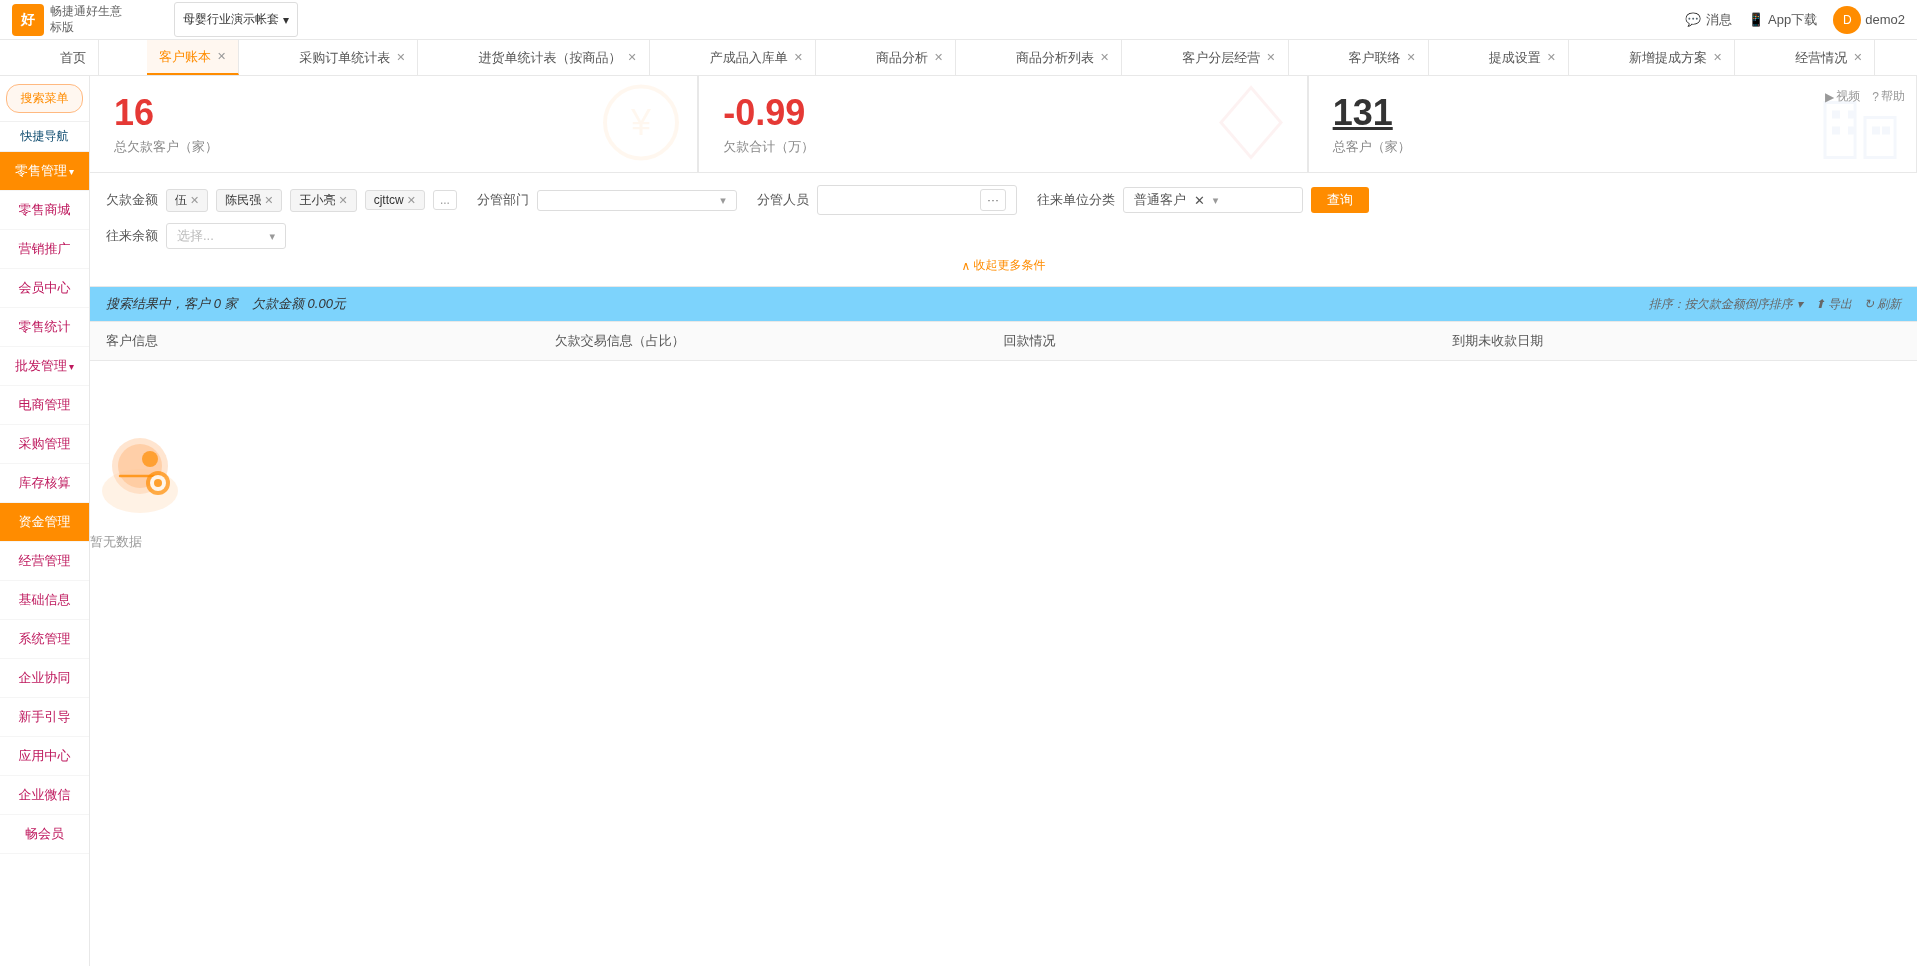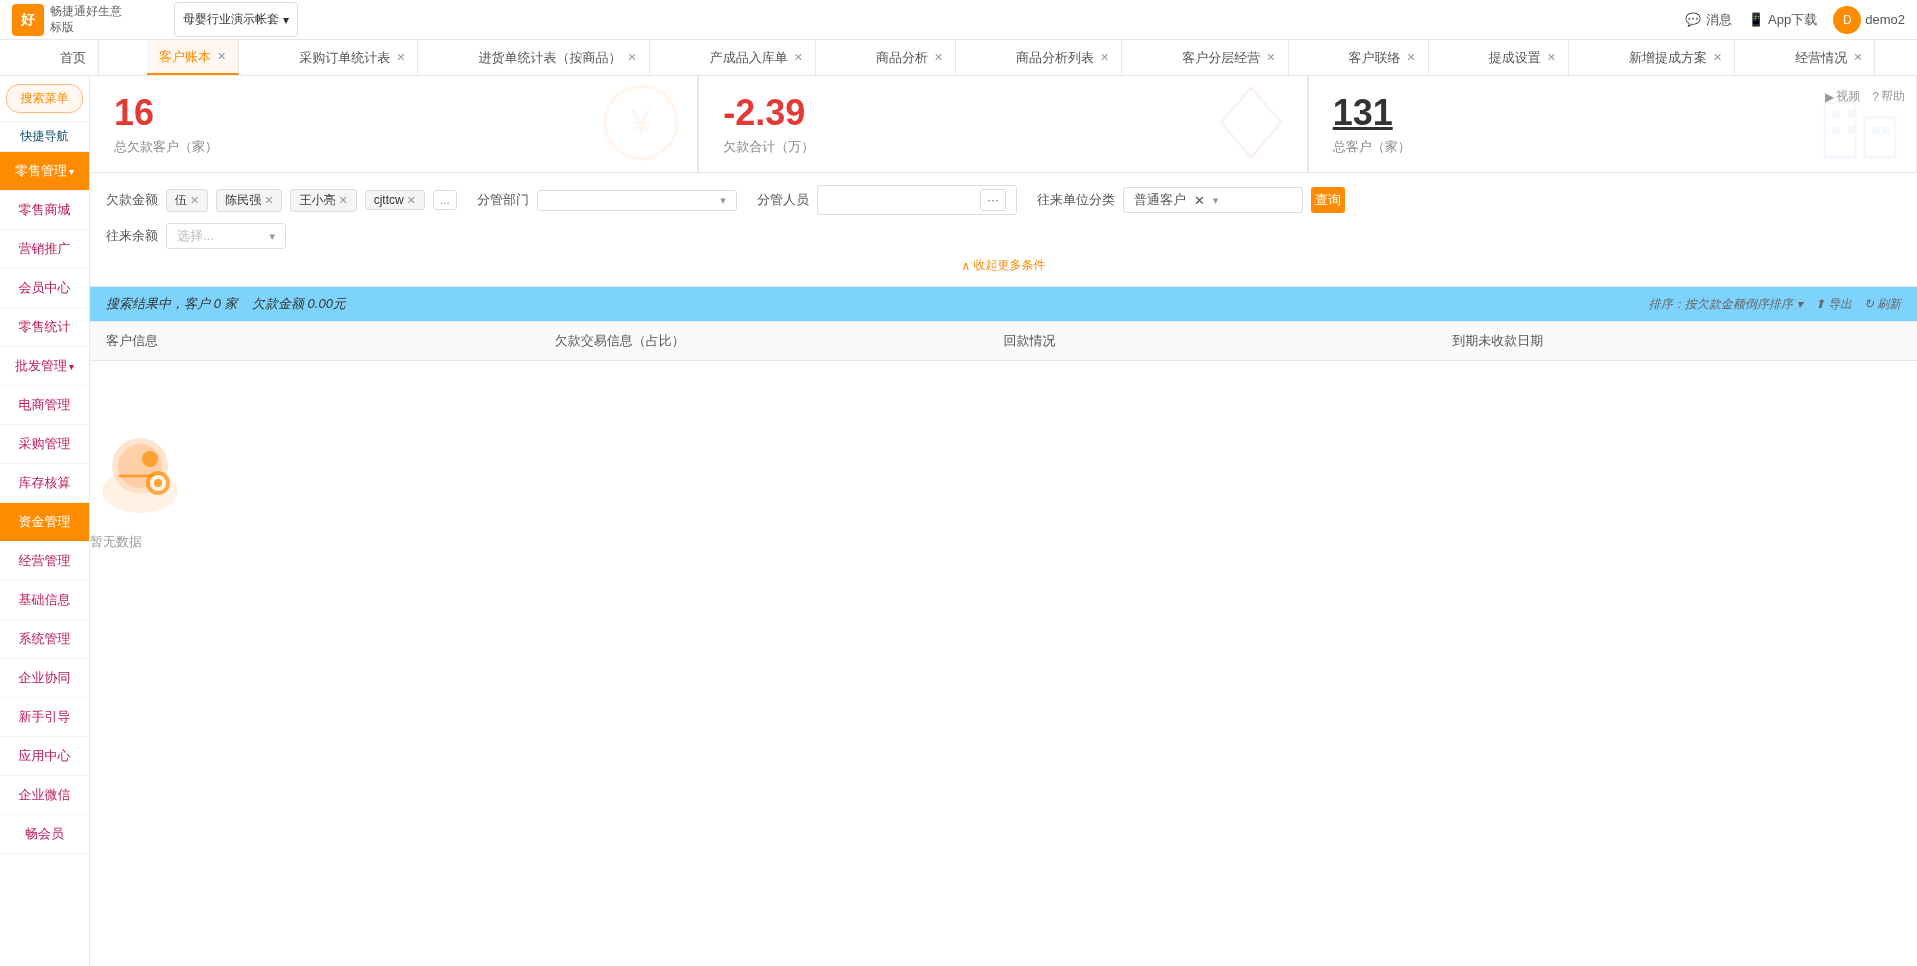--- a/index.html
+++ b/index.html
@@ -234,7 +234,7 @@
             <polygon points="40,5 70,40 40,75 10,40" stroke="#e53935" stroke-width="3" fill="none"></polygon>
           </svg>
         </div>
-        <div class="stat-number red">-2.39</div>
+        <div class="stat-number red">-0.99</div>
         <div class="stat-label">欠款合计（万）</div>
       </div>
       <div class="stat-item" style="border-left: 1px solid #e8e8e8;">

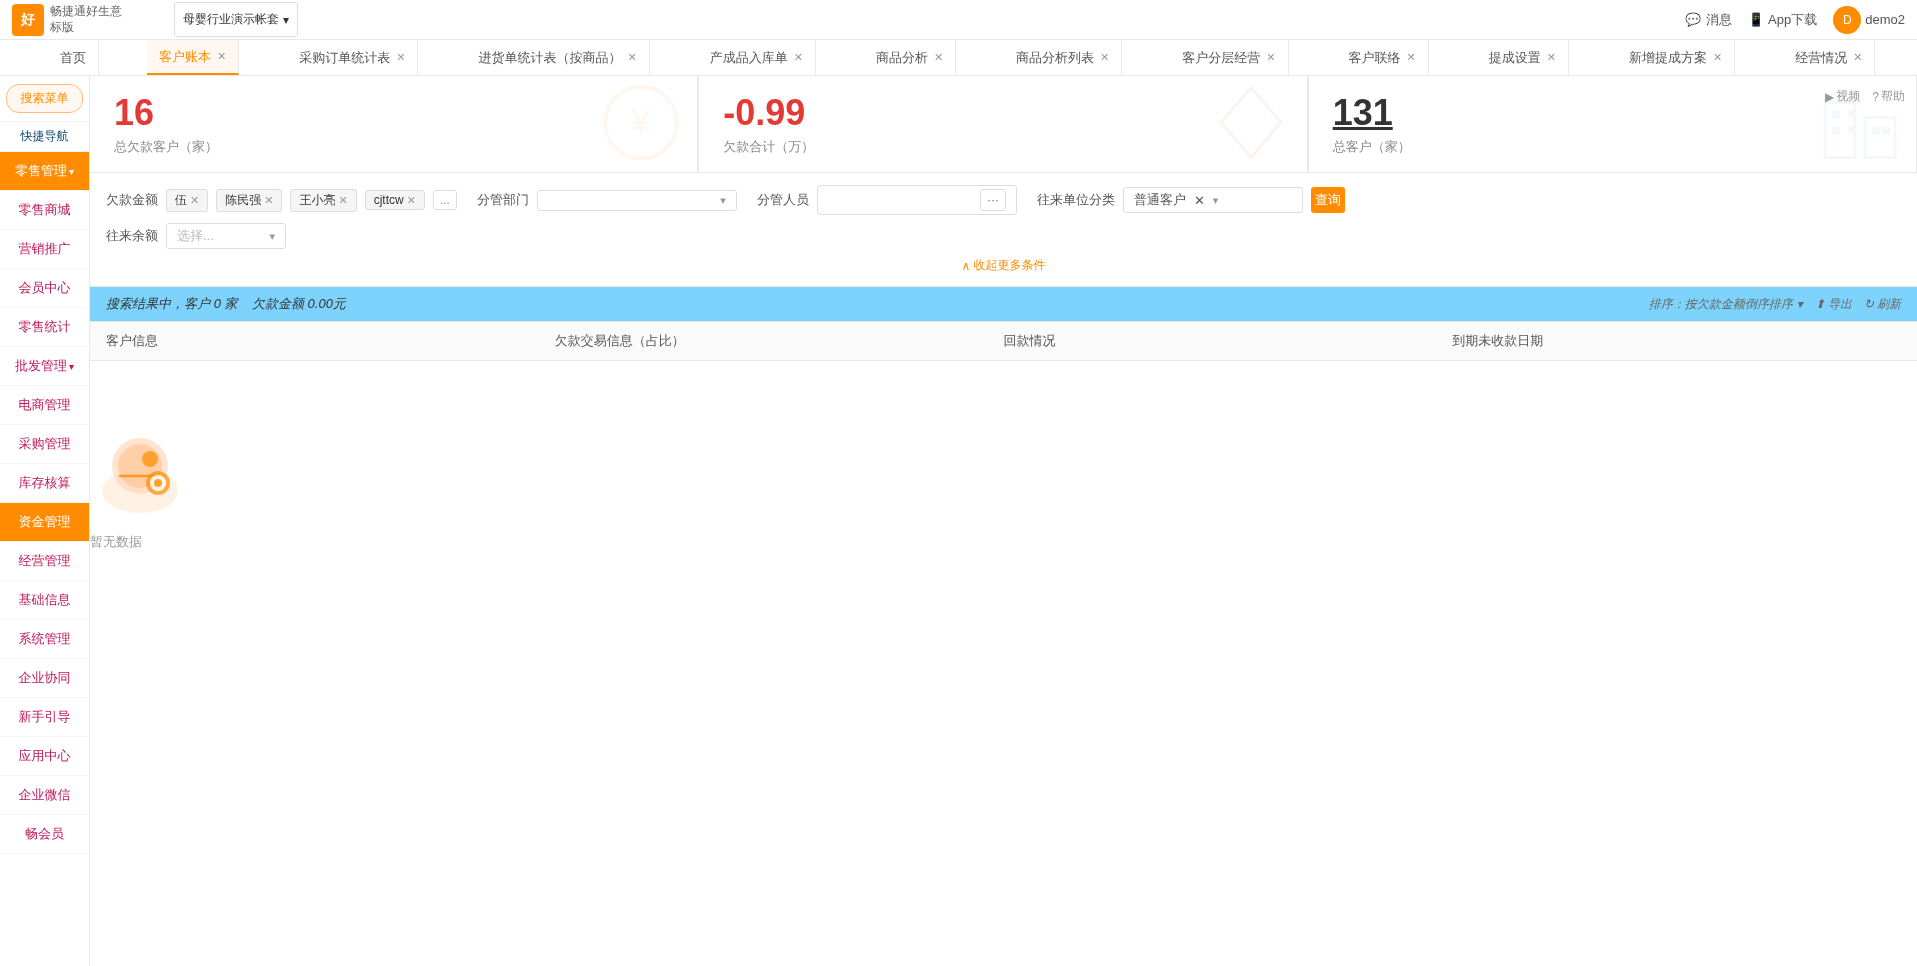--- a/index.html
+++ b/index.html
@@ -59,7 +59,7 @@
     .filter-select-span { flex: 1; }
     .filter-dropdown-arrow { color: #999; font-size: 11px; }
     .filter-extra-btn { display: inline-flex; align-items: center; gap: 2px; padding: 3px 6px; border: 1px solid #ddd; border-radius: 3px; font-size: 12px; color: #666; cursor: pointer; }
-    .query-btn { padding: 4px 4px; background: #ff8c00; color: #fff; border: none; border-radius: 3px; font-size: 13px; cursor: pointer; font-family: Liberation Serif, serif; }
+    .query-btn { padding: 4px 16px; background: #ff8c00; color: #fff; border: none; border-radius: 3px; font-size: 13px; cursor: pointer; font-family: Liberation Serif, serif; }
     .collapse-btn { display: flex; align-items: center; gap: 3px; color: #ff8c00; font-size: 12px; cursor: pointer; }
 
     

